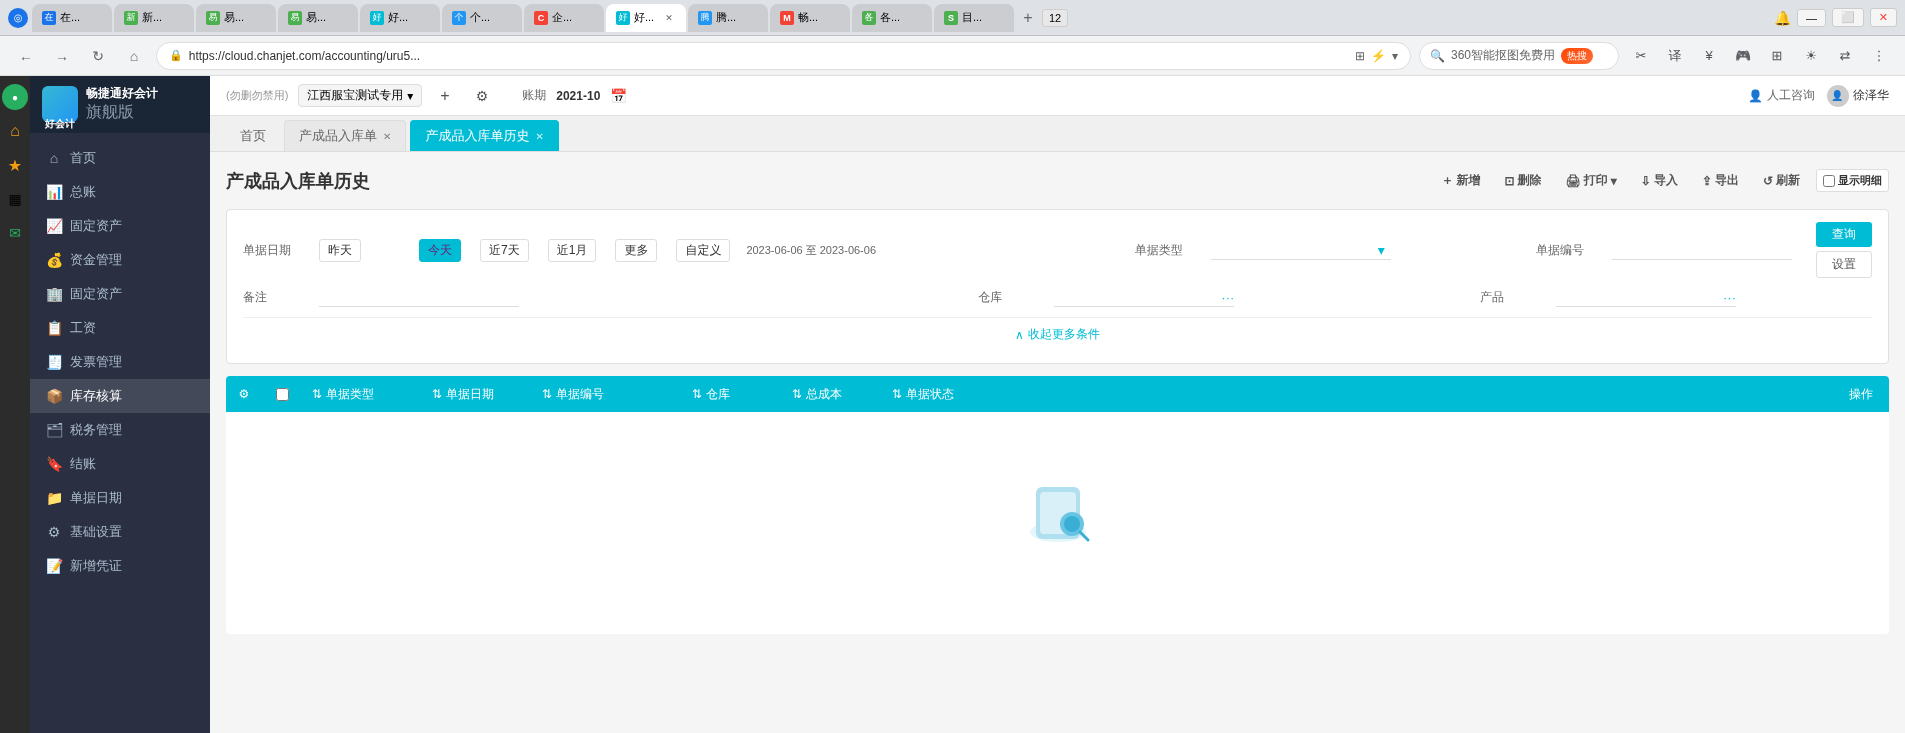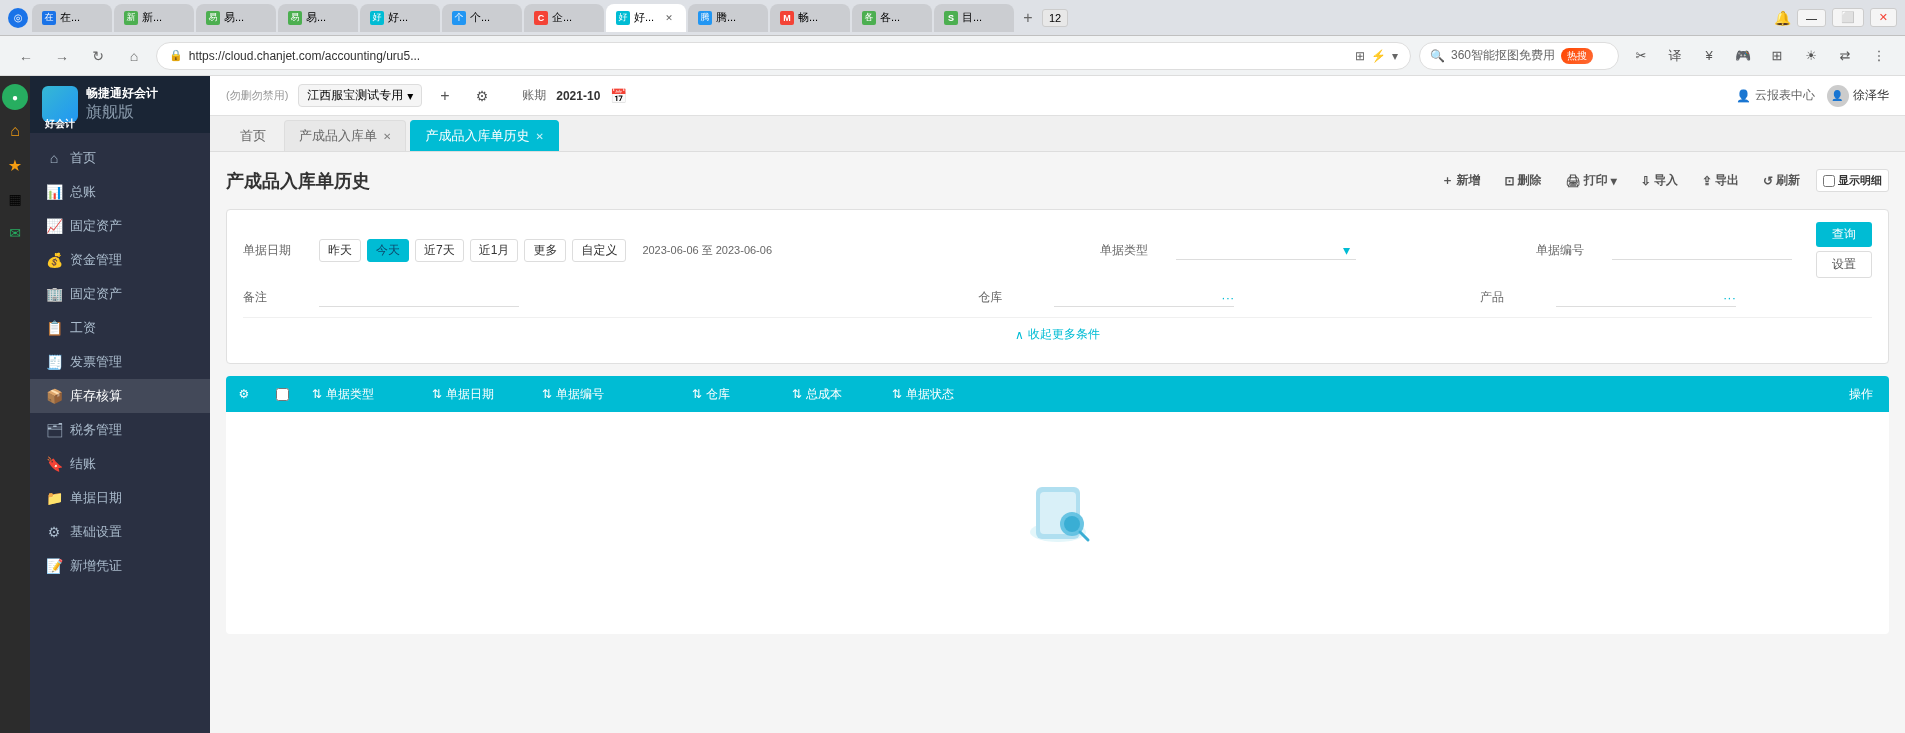--- a/index.html
+++ b/index.html
@@ -291,7 +291,7 @@
       <div class="account-right">
         <div class="service-btn">
           <span>👤</span>
-          <span>云报表中心</span>
+          <span>人工咨询</span>
         </div>
         <div class="user-info">
           <span style="width:22px;height:22px;background:#ccc;border-radius:50%;display:inline-block;font-size:10px;line-height:22px;text-align:center;">👤</span>

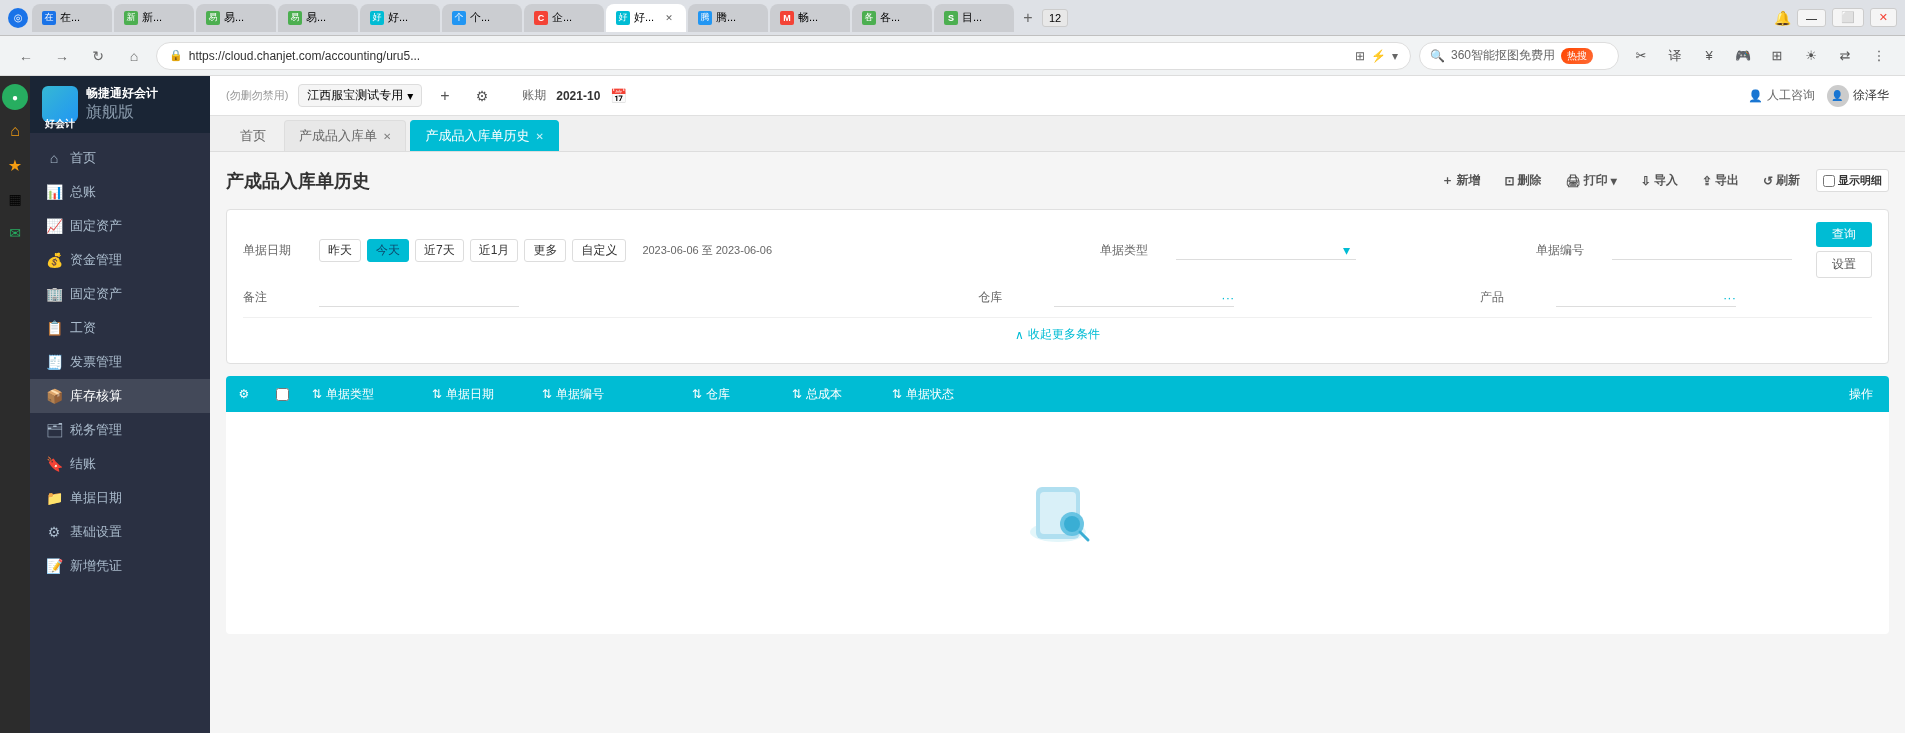--- a/index.html
+++ b/index.html
@@ -71,7 +71,7 @@
     .filter-section { background: #fff; border: 1px solid #e0e0e0; border-radius: 4px; padding: 12px 16px; margin-bottom: 12px; }
     .filter-row { display: flex; align-items: center; gap: 16px; margin-bottom: 10px; }
     .filter-label { font-size: 12px; color: #666; min-width: 60px; }
-    .date-filter { display: flex; align-items: flex-start; gap: 6px; }
+    .date-filter { display: flex; align-items: flex-start; gap: 19px; }
     .date-btn { padding: 2px 8px; border-radius: 3px; border: 1px solid #ddd; cursor: pointer; font-size: 12px; color: #333; background: #fff; }
     .date-btn.active { background: #00bcd4; color: #0c4a6e; border-color: #00bcd4; }
     .date-range { color: #666; font-size: 11px; }

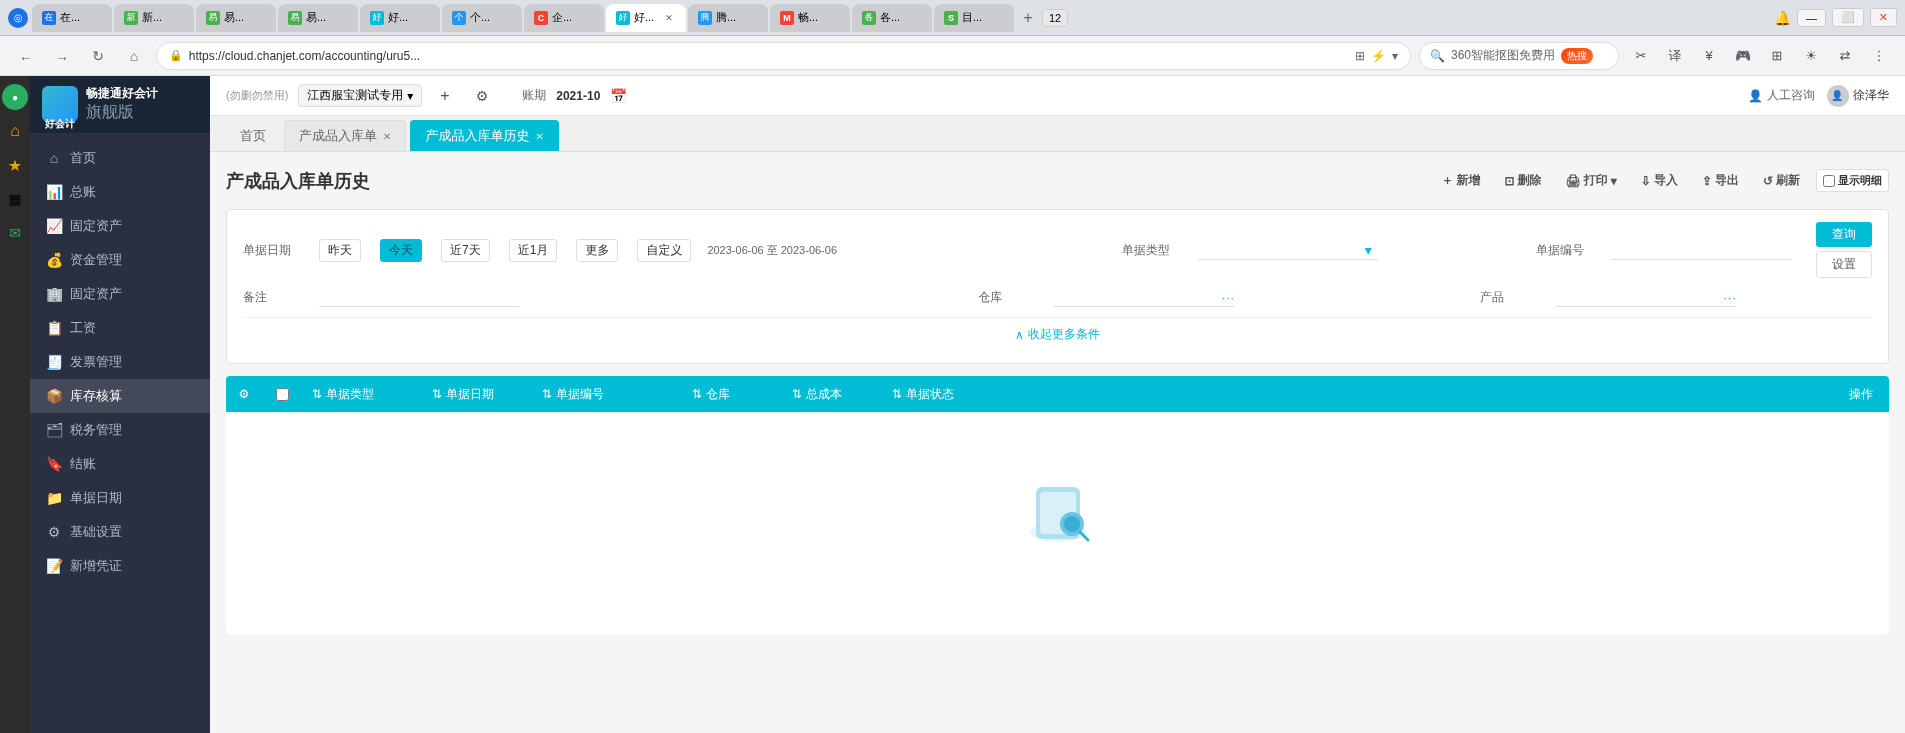--- a/index.html
+++ b/index.html
@@ -73,7 +73,7 @@
     .filter-label { font-size: 12px; color: #666; min-width: 60px; }
     .date-filter { display: flex; align-items: flex-start; gap: 19px; }
     .date-btn { padding: 2px 8px; border-radius: 3px; border: 1px solid #ddd; cursor: pointer; font-size: 12px; color: #333; background: #fff; }
-    .date-btn.active { background: #00bcd4; color: #0c4a6e; border-color: #00bcd4; }
+    .date-btn.active { background: #00bcd4; color: #701a75; border-color: #00bcd4; margin-left: 39px; }
     .date-range { color: #666; font-size: 11px; }
     .filter-input { border: none; border-bottom: 1px solid #ddd; padding: 2px 6px; min-width: 200px; font-size: 12px; outline: none; }
     .filter-input::placeholder { color: #bbb; }

